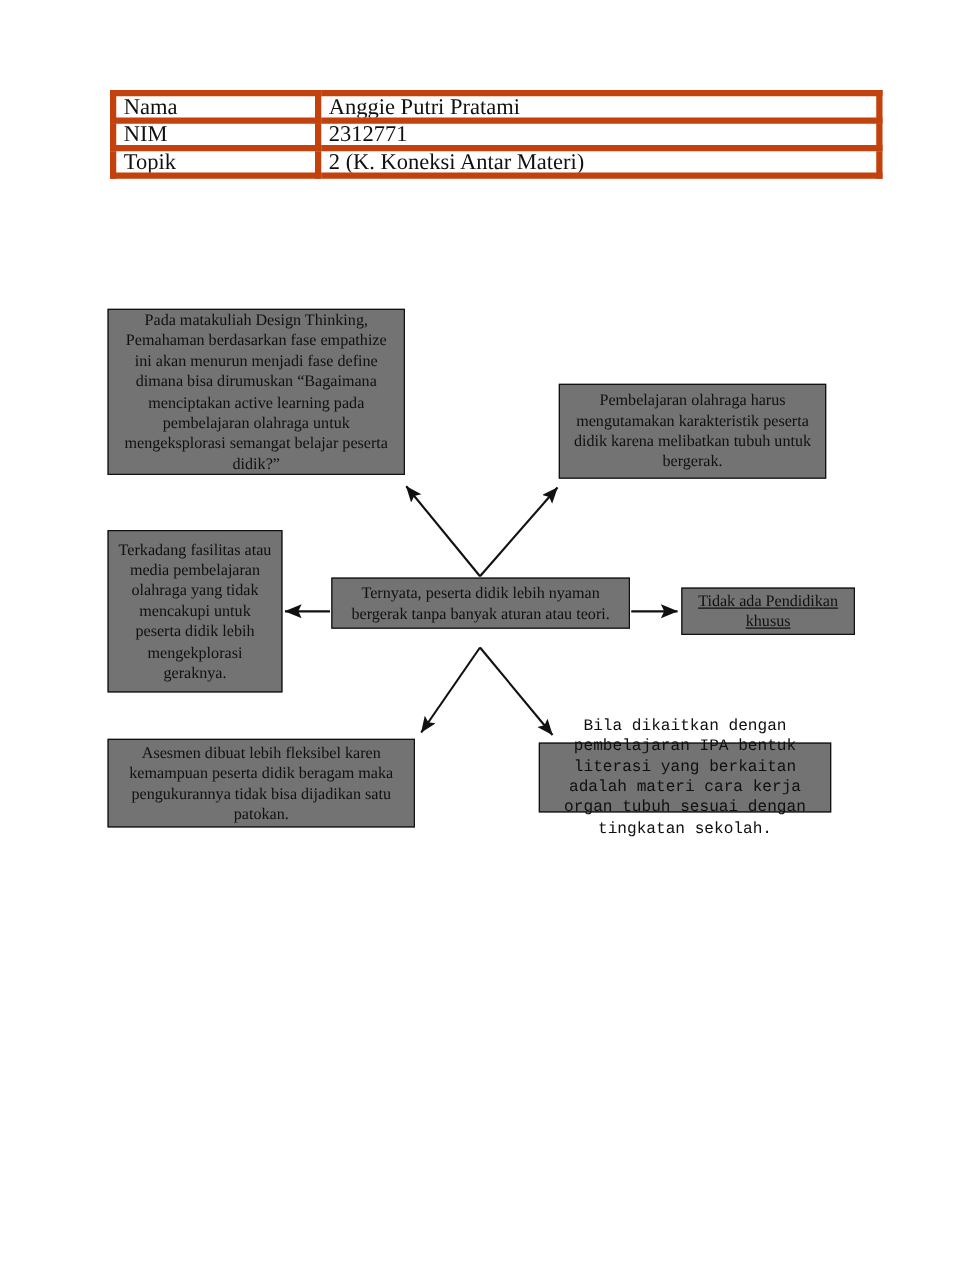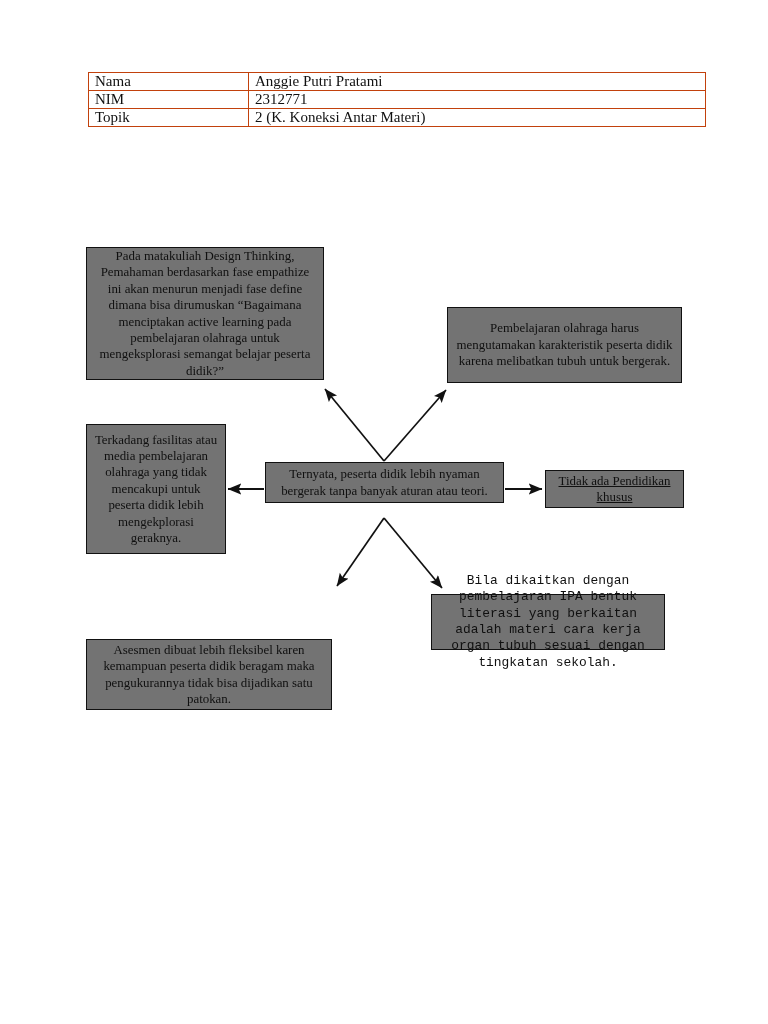--- a/index.html
+++ b/index.html
@@ -33,9 +33,9 @@
     table-layout: fixed;
   }
   .info-table td {
-    border: 1px solid #c2410c;
+    border: 5px solid #c2410c;
     padding: 1px 5px 2px 6px;
-    font-size: 15px;
+    font-size: 18px;
     line-height: 14px;
     height: 14px;
     vertical-align: middle;

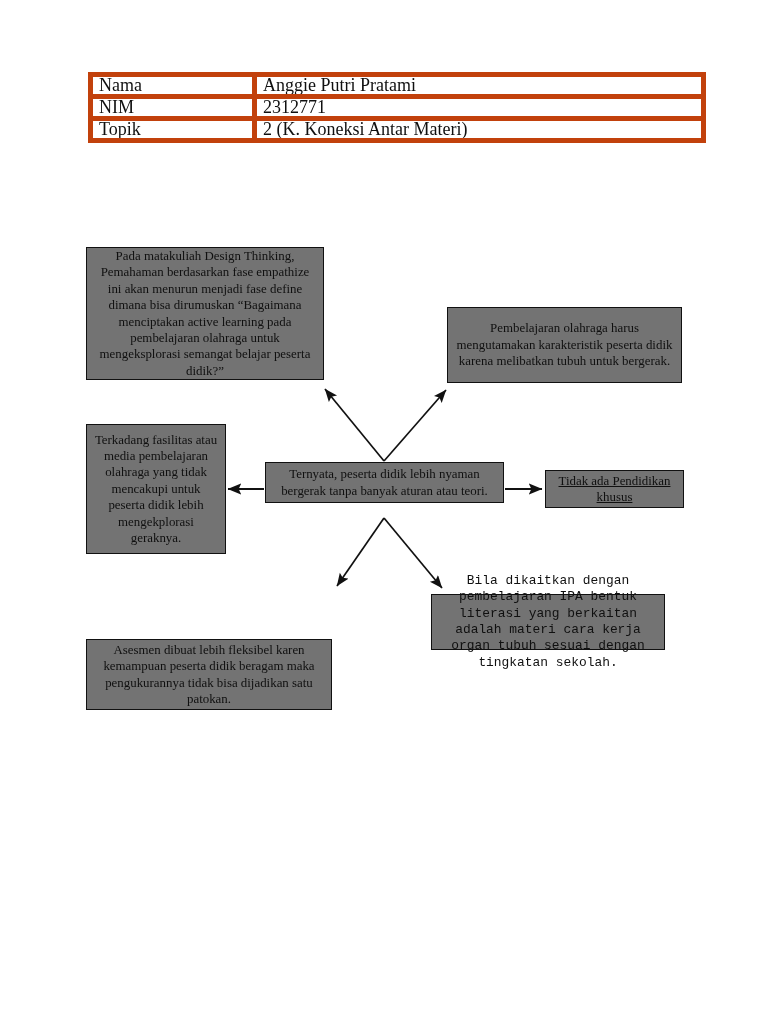--- a/index.html
+++ b/index.html
@@ -76,7 +76,7 @@
 
   
   #node-topleft    { left: 86px;  top: 247px; width: 238px; height: 133px; }
-  #node-topright   { left: 447px; top: 307px; width: 235px; height: 76px;  }
+  #node-topright   { left: 447px; top: 307px; width: 214px; height: 76px;  }
   #node-left       { left: 86px;  top: 424px; width: 140px; height: 130px; }
   #node-center     { left: 265px; top: 462px; width: 239px; height: 41px;  }
   #node-right      { left: 545px; top: 470px; width: 139px; height: 38px; text-decoration: underline;  }

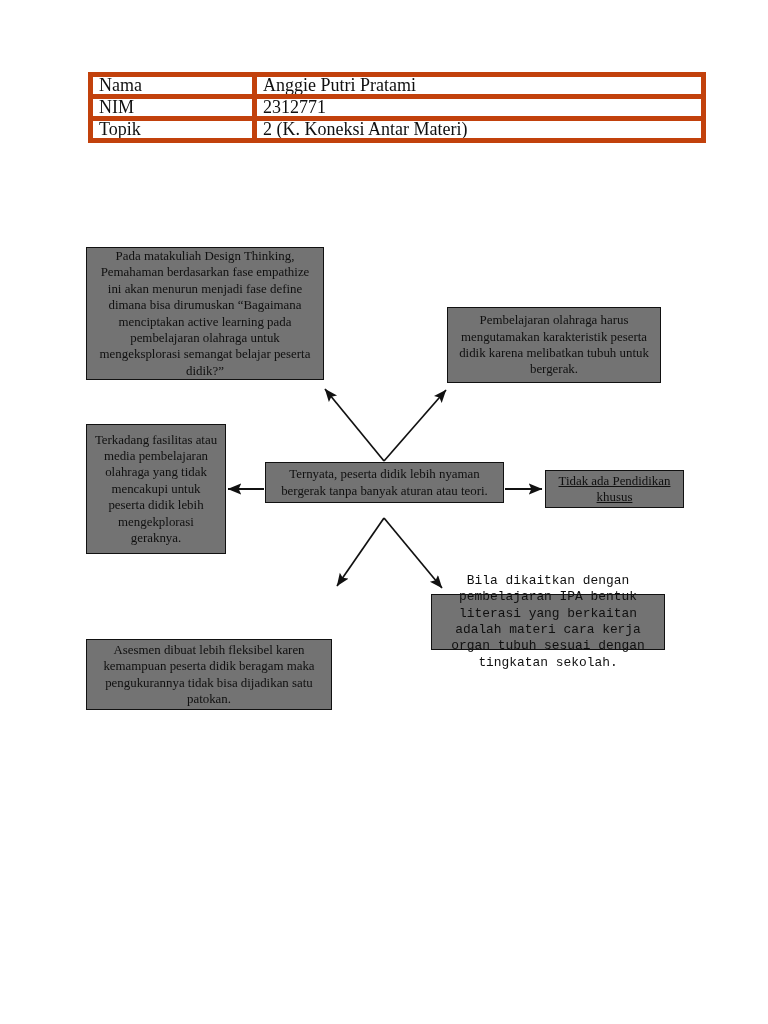--- a/index.html
+++ b/index.html
@@ -80,7 +80,7 @@
   #node-left       { left: 86px;  top: 424px; width: 140px; height: 130px; }
   #node-center     { left: 265px; top: 462px; width: 239px; height: 41px;  }
   #node-right      { left: 545px; top: 470px; width: 139px; height: 38px; text-decoration: underline;  }
-  #node-bottomleft { left: 86px;  top: 591px; width: 246px; height: 71px; margin-top: 48px;  }
+  #node-bottomleft { left: 86px;  top: 591px; width: 246px; height: 71px;  }
   #node-bottomright{ left: 431px; top: 594px; width: 234px; height: 56px; font-family: Liberation Mono, monospace;  }
 </style>
 </head>

